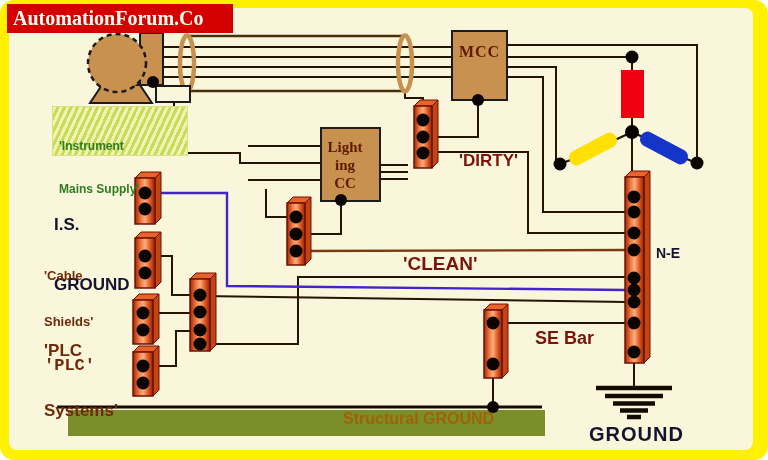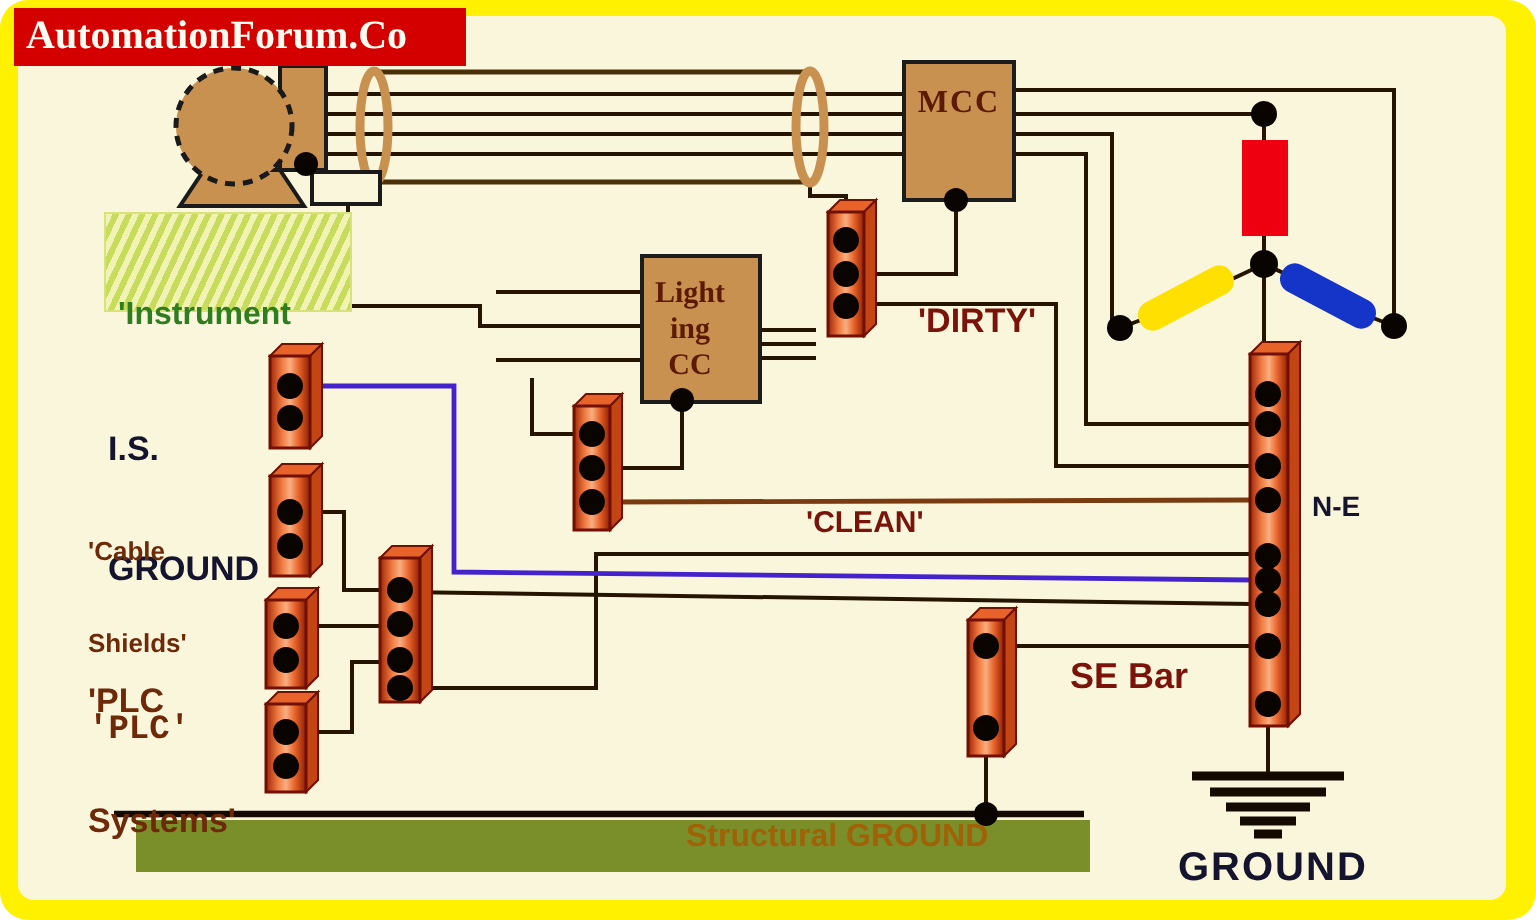--- a/index.html
+++ b/index.html
@@ -204,7 +204,7 @@
     <span>AutomationForum.Co</span>
   </div>
 
-  <div class="lbl hatch green-txt" style="left:52px;top:106px;width:124px;height:50px;font-size:16px;padding:4px 0 0 6px;box-sizing:border-box;">
+  <div class="lbl hatch green-txt" style="left:52px;top:106px;width:136px;height:50px;font-size:12px;padding:4px 0 0 6px;box-sizing:border-box;">
     <div>'Instrument</div>
   </div>
 

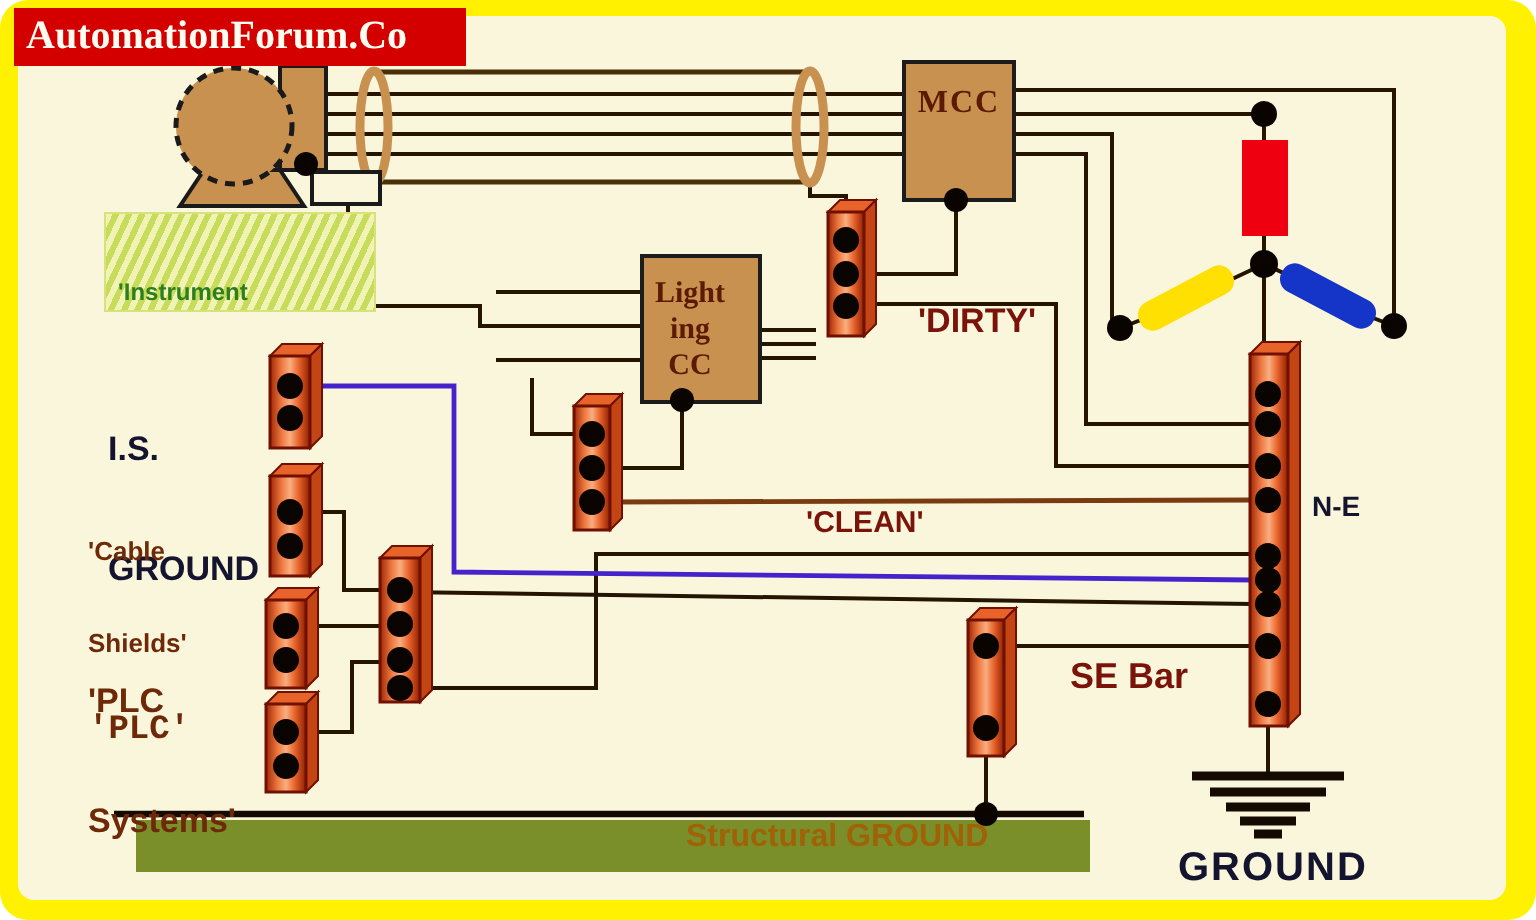--- a/index.html
+++ b/index.html
@@ -206,6 +206,7 @@
 
   <div class="lbl hatch green-txt" style="left:52px;top:106px;width:136px;height:50px;font-size:12px;padding:4px 0 0 6px;box-sizing:border-box;">
     <div>'Instrument</div>
+    <div>Mains Supply'</div>
   </div>
 
   <div class="lbl dark" style="left:54px;top:175px;font-size:17px;">

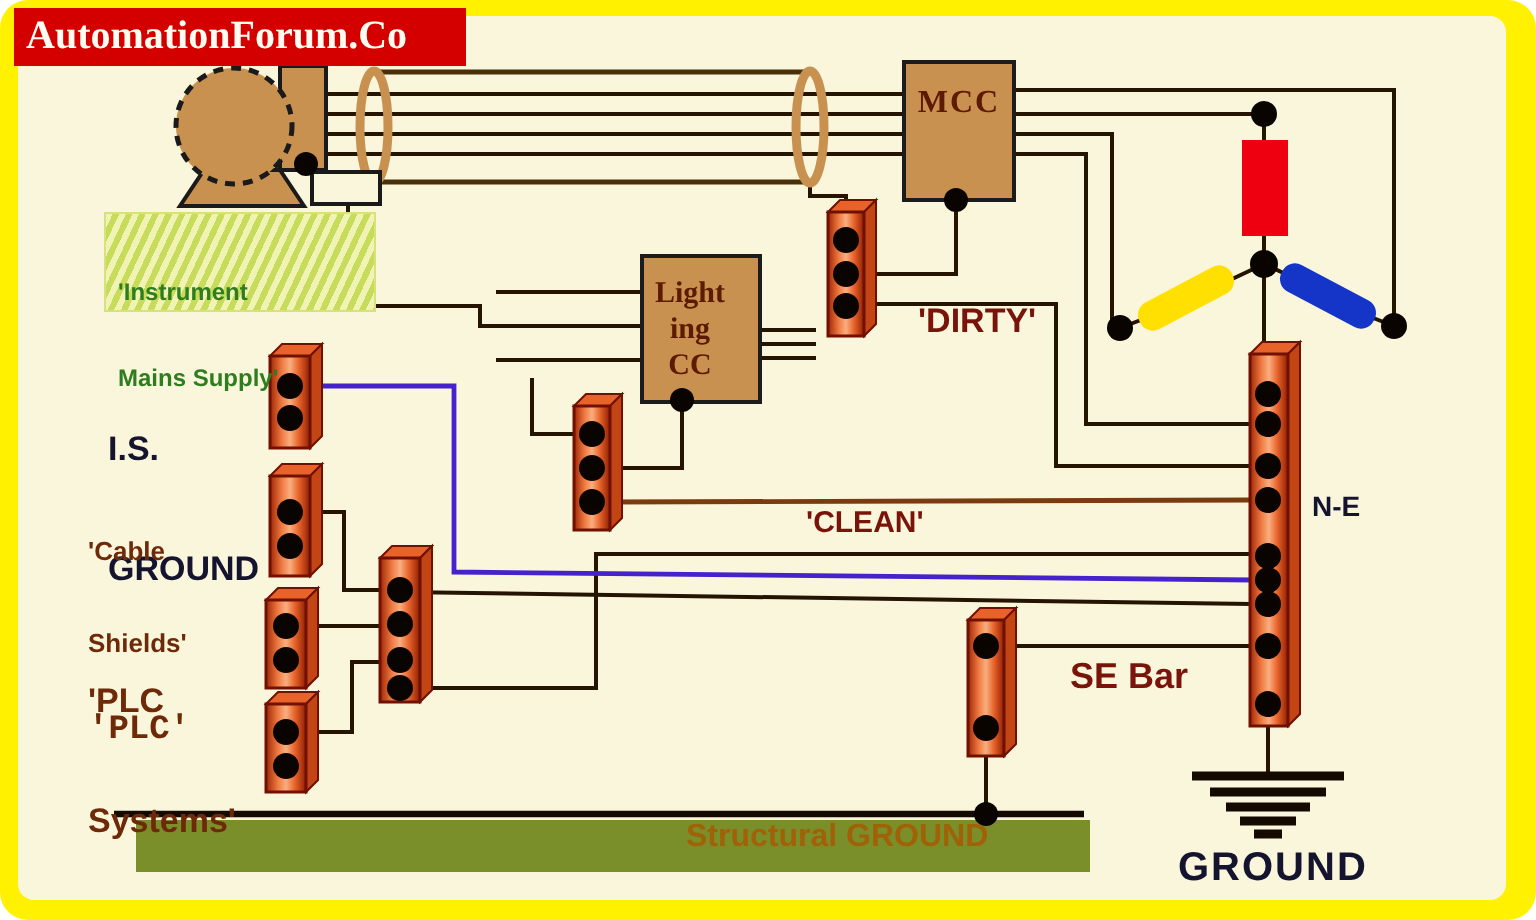--- a/index.html
+++ b/index.html
@@ -228,7 +228,7 @@
 
   <div class="lbl crimson" style="left:438px;top:151px;font-size:17px;">'DIRTY'</div>
 
-  <div class="lbl crimson" style="left:382px;top:253px;font-size:15px;">'CLEAN'</div>
+  <div class="lbl crimson" style="left:382px;top:253px;font-size:19px;">'CLEAN'</div>
 
 
   <div class="lbl dark" style="left:656px;top:245px;font-size:14px;">N-E</div>

